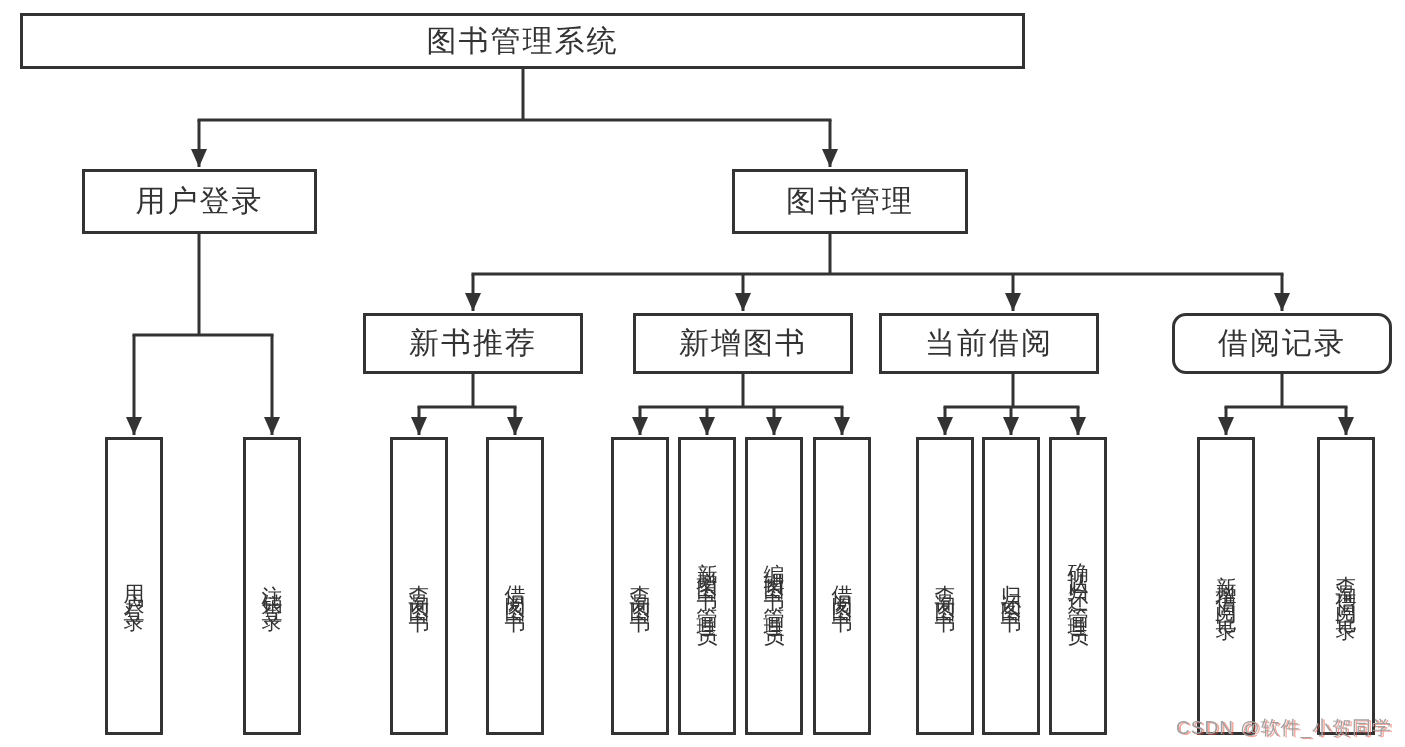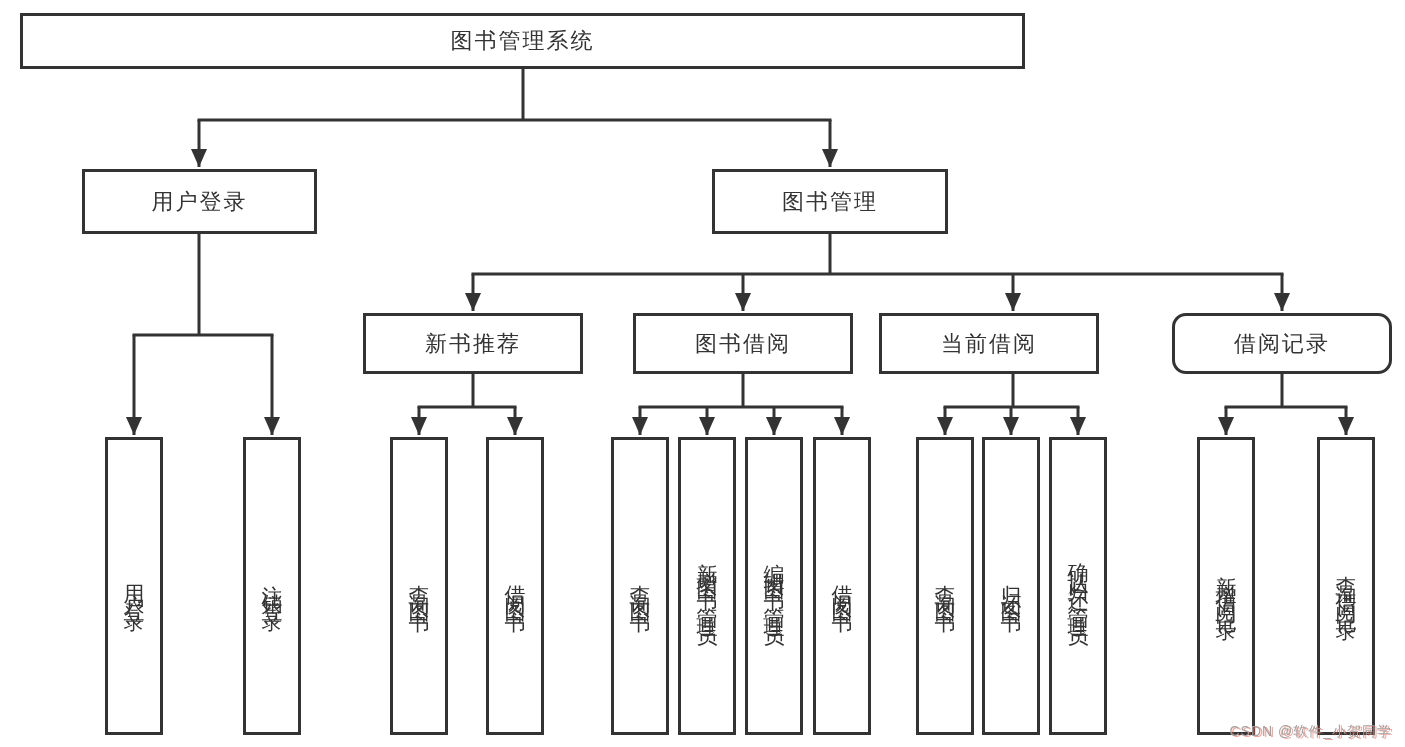--- a/index.html
+++ b/index.html
@@ -25,7 +25,7 @@
     display: flex;
     align-items: center;
     justify-content: center;
-    font-size: 22px;
+    font-size: 30px;
     letter-spacing: 2px;
     color: #333333;
     white-space: nowrap;

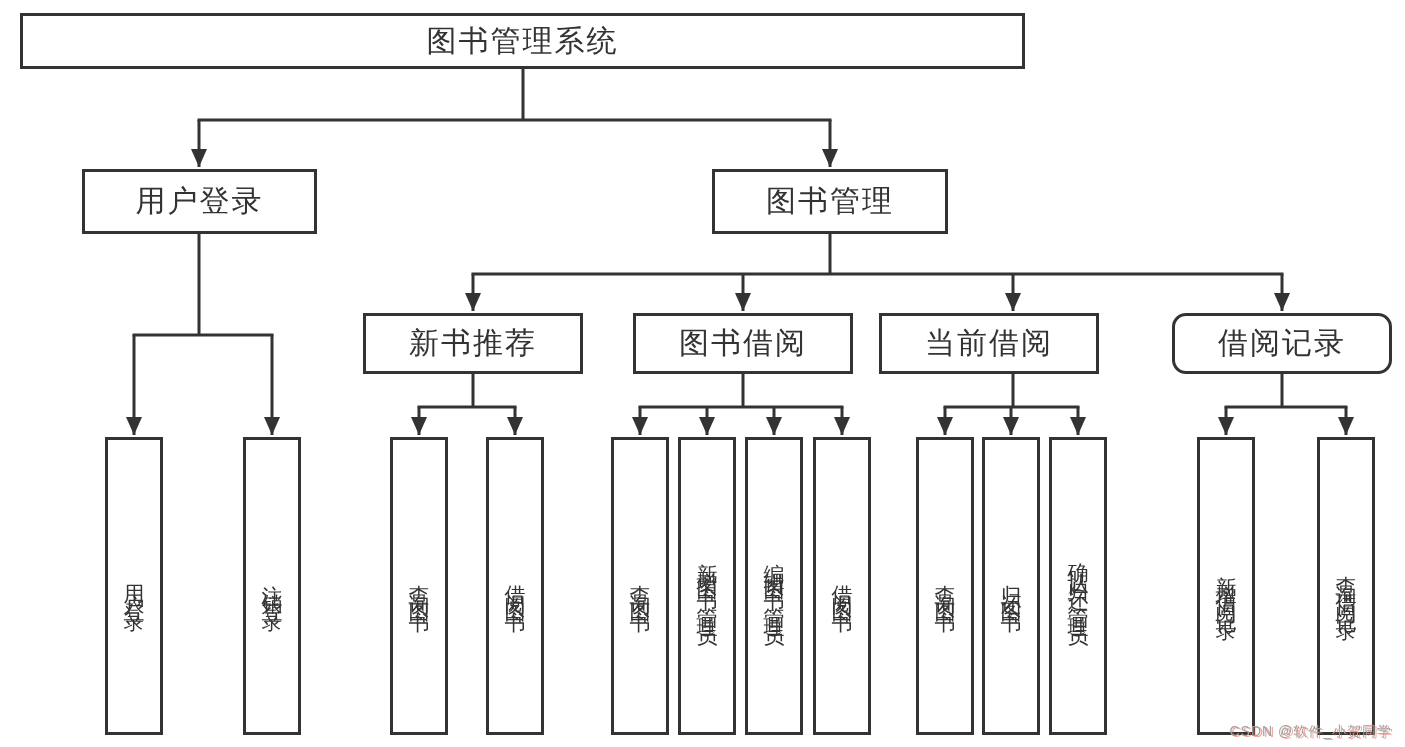--- a/index.html
+++ b/index.html
@@ -106,7 +106,7 @@
   <div class="node" style="left:20px; top:13px; width:1005px; height:56px;">图书管理系统</div>
 
   <div class="node" style="left:82px; top:169px; width:235px; height:65px;">用户登录</div>
-  <div class="node" style="left:712px; top:169px; width:236px; height:65px;">图书管理</div>
+  <div class="node" style="left:732px; top:169px; width:236px; height:65px;">图书管理</div>
 
   <div class="node" style="left:363px; top:313px; width:220px; height:61px;">新书推荐</div>
   <div class="node" style="left:633px; top:313px; width:220px; height:61px;">图书借阅</div>

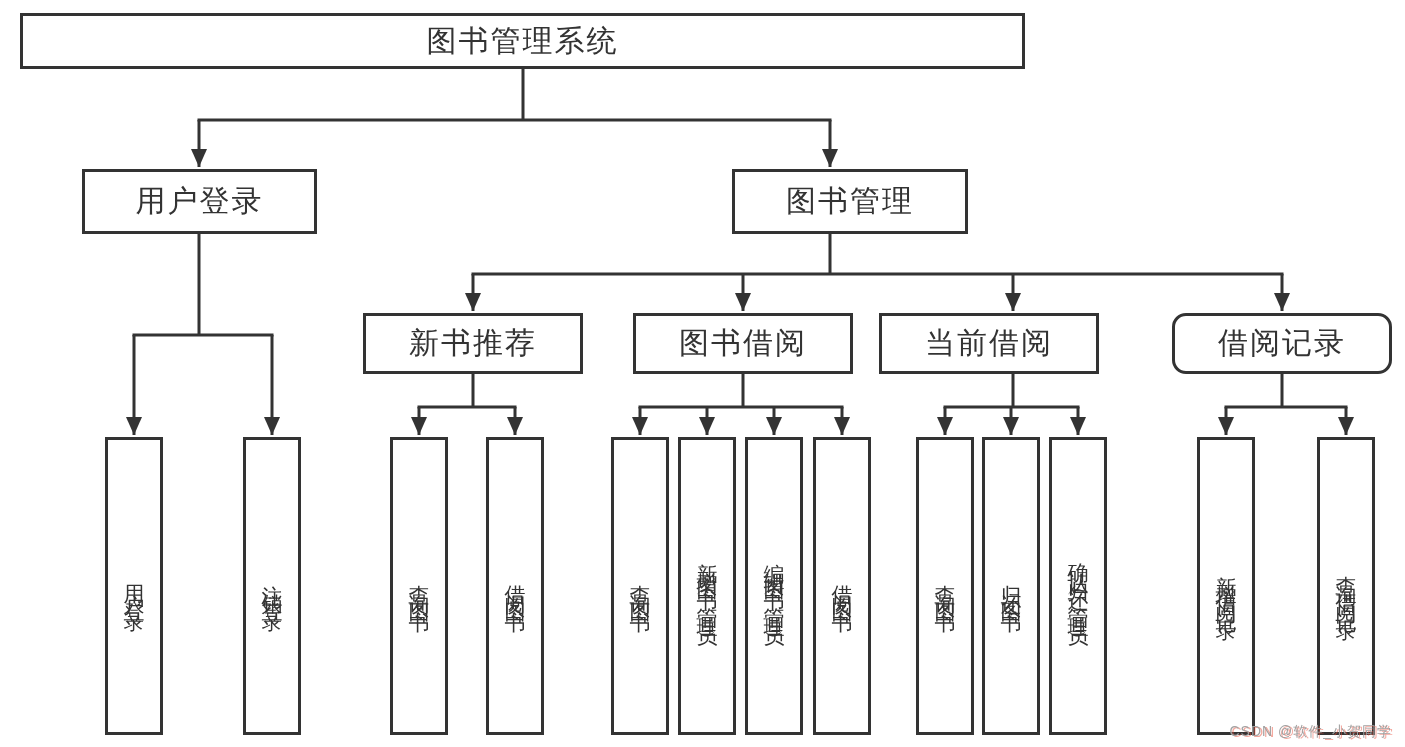--- a/index.html
+++ b/index.html
@@ -109,7 +109,7 @@
   <div class="node" style="left:732px; top:169px; width:236px; height:65px;">图书管理</div>
 
   <div class="node" style="left:363px; top:313px; width:220px; height:61px;">新书推荐</div>
-  <div class="node" style="left:633px; top:313px; width:220px; height:61px;">图书借阅</div>
+  <div class="node" style="left:633px; top:313px; width:220px; height:61px;">新增图书</div>
   <div class="node" style="left:879px; top:313px; width:220px; height:61px;">当前借阅</div>
   <div class="node" style="left:1172px; top:313px; width:220px; height:61px;border-radius:14px;">借阅记录</div>
 

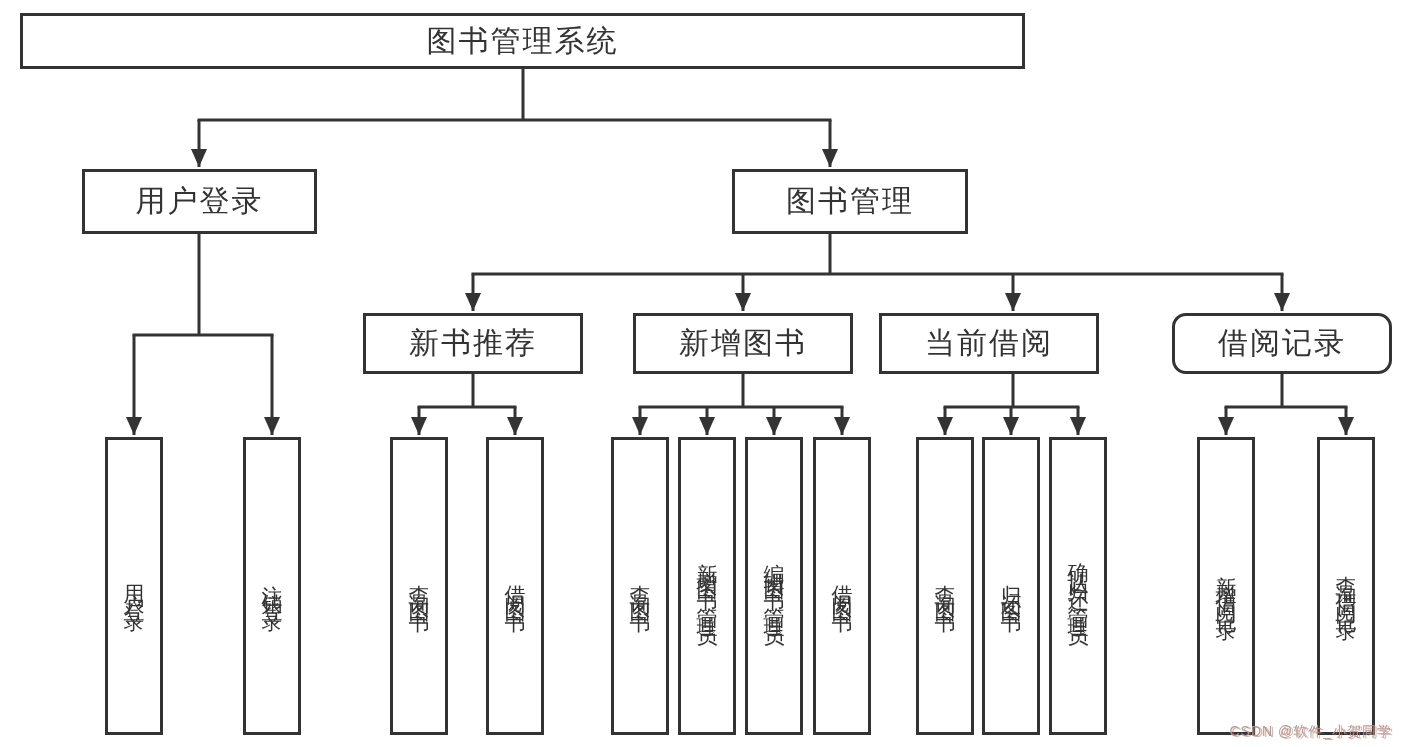--- a/index.html
+++ b/index.html
@@ -55,7 +55,7 @@
     position: absolute;
     right: 13px;
     bottom: 6px;
-    font-size: 14px;
+    font-size: 19px;
     letter-spacing: 1px;
     color: #a1a1a1;
     text-shadow: 2px 1px 0 rgba(233, 80, 60, 0.5);

